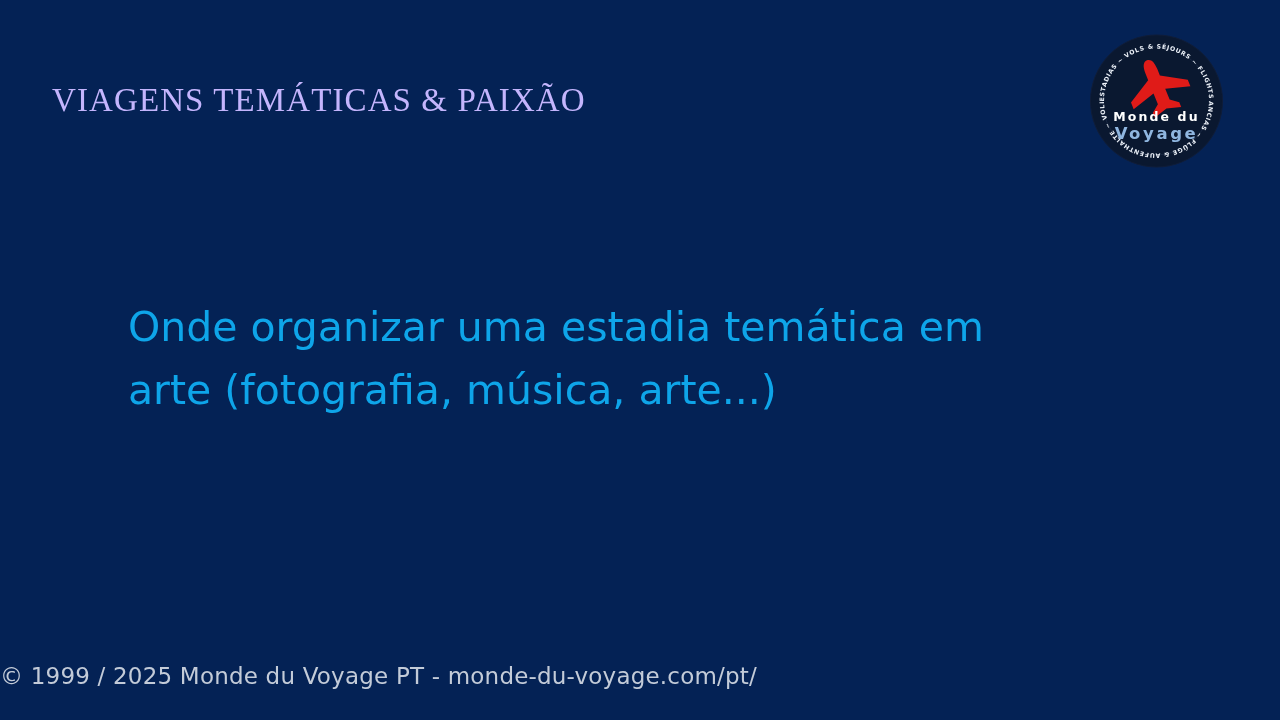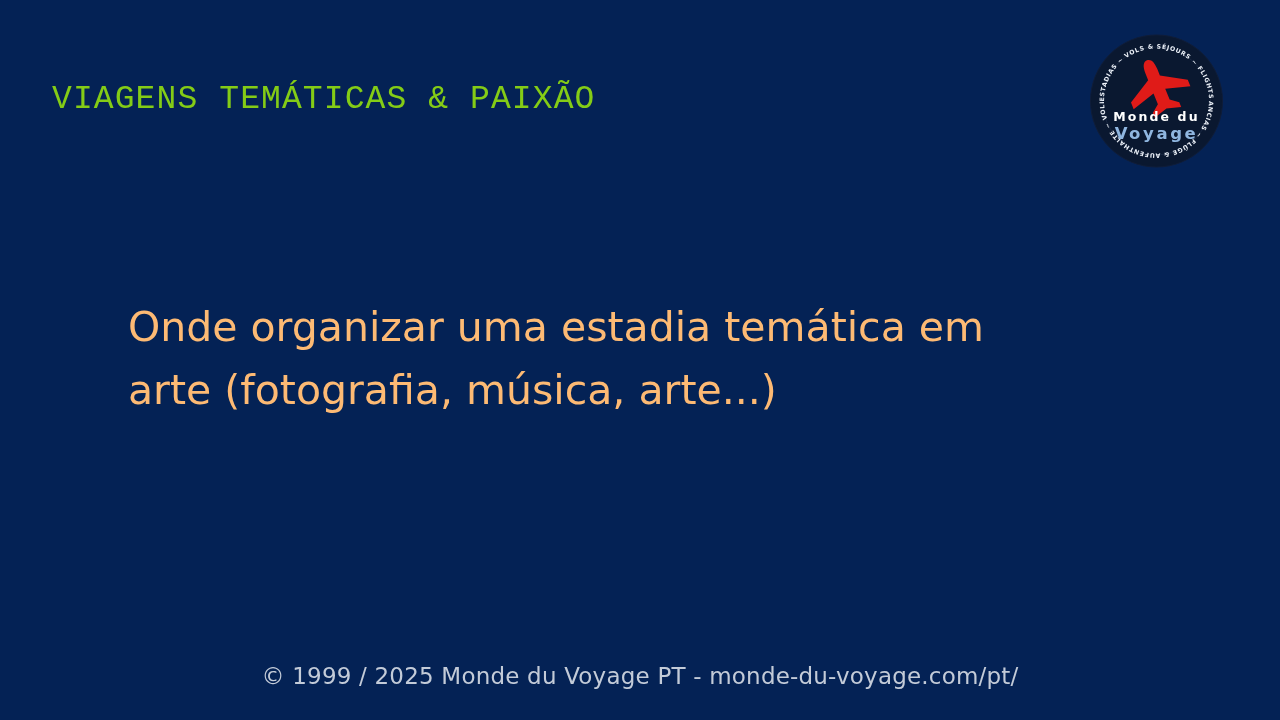--- a/index.html
+++ b/index.html
@@ -42,9 +42,9 @@
     line-height: 40px;
     letter-spacing: 1.1px;
     font-weight: 400;
-    color: #84cc16;
+    color: #c4b5fd;
     white-space: nowrap;
-    font-family: Liberation Mono, monospace;
+    font-family: Liberation Serif, serif;
   }
 
   

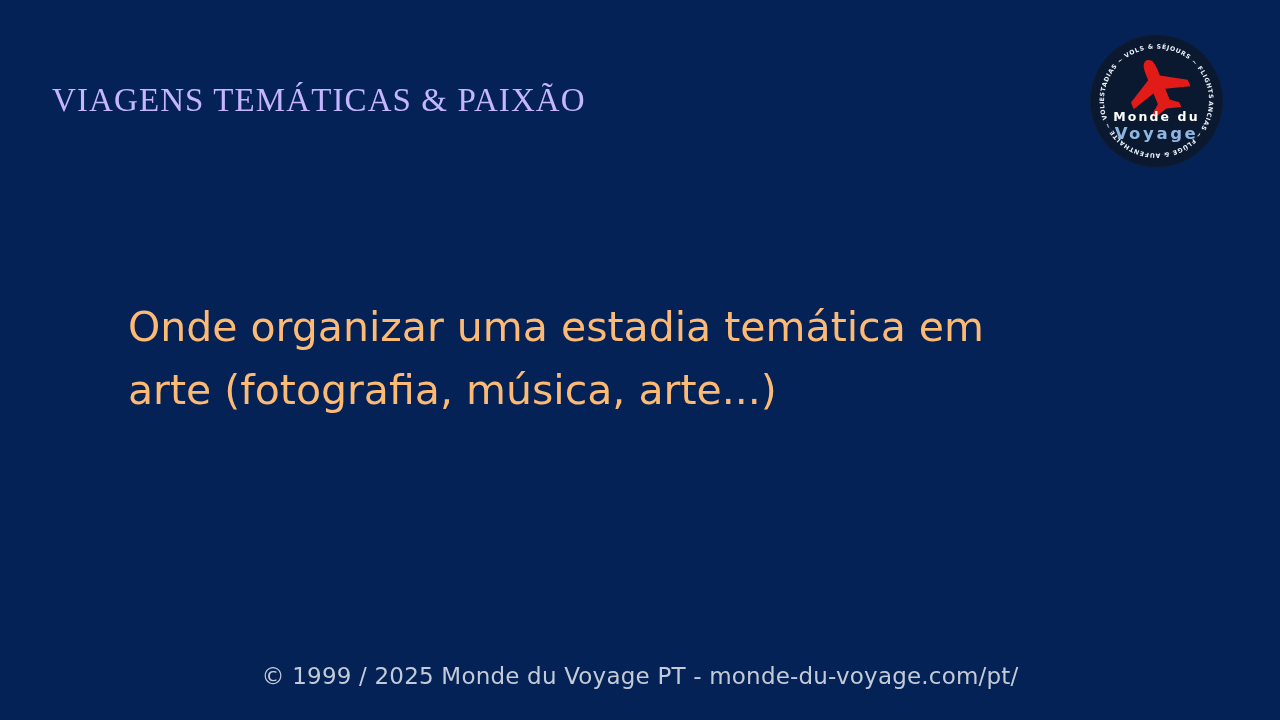--- a/index.html
+++ b/index.html
@@ -74,7 +74,7 @@
     font-size: 41px;
     line-height: 63px;
     font-weight: 400;
-    color: #fdba74;
+    color: #0ea5e9;
     font-family: "DejaVu Sans", "Liberation Sans", sans-serif;
     letter-spacing: 0px;
   }

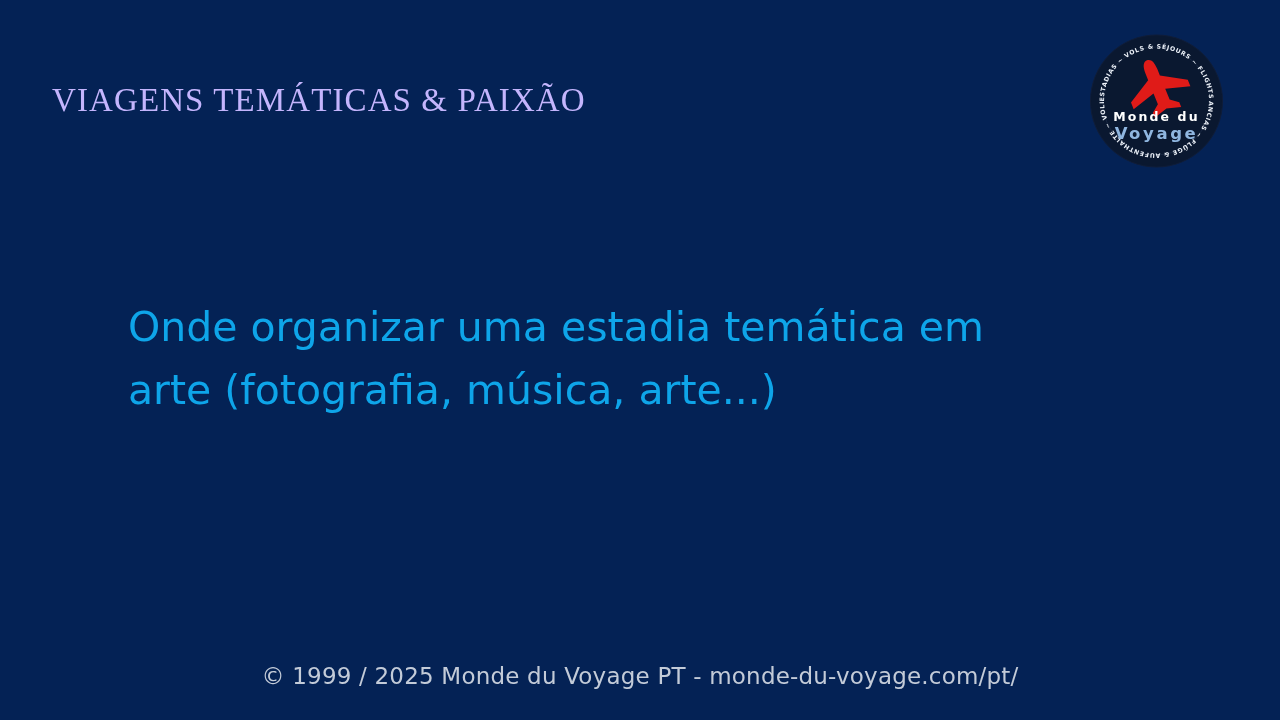--- a/index.html
+++ b/index.html
@@ -85,7 +85,6 @@
     left: 0;
     right: 0;
     top: 660px;
-    text-align: center;
   }
 
   .copyright {

